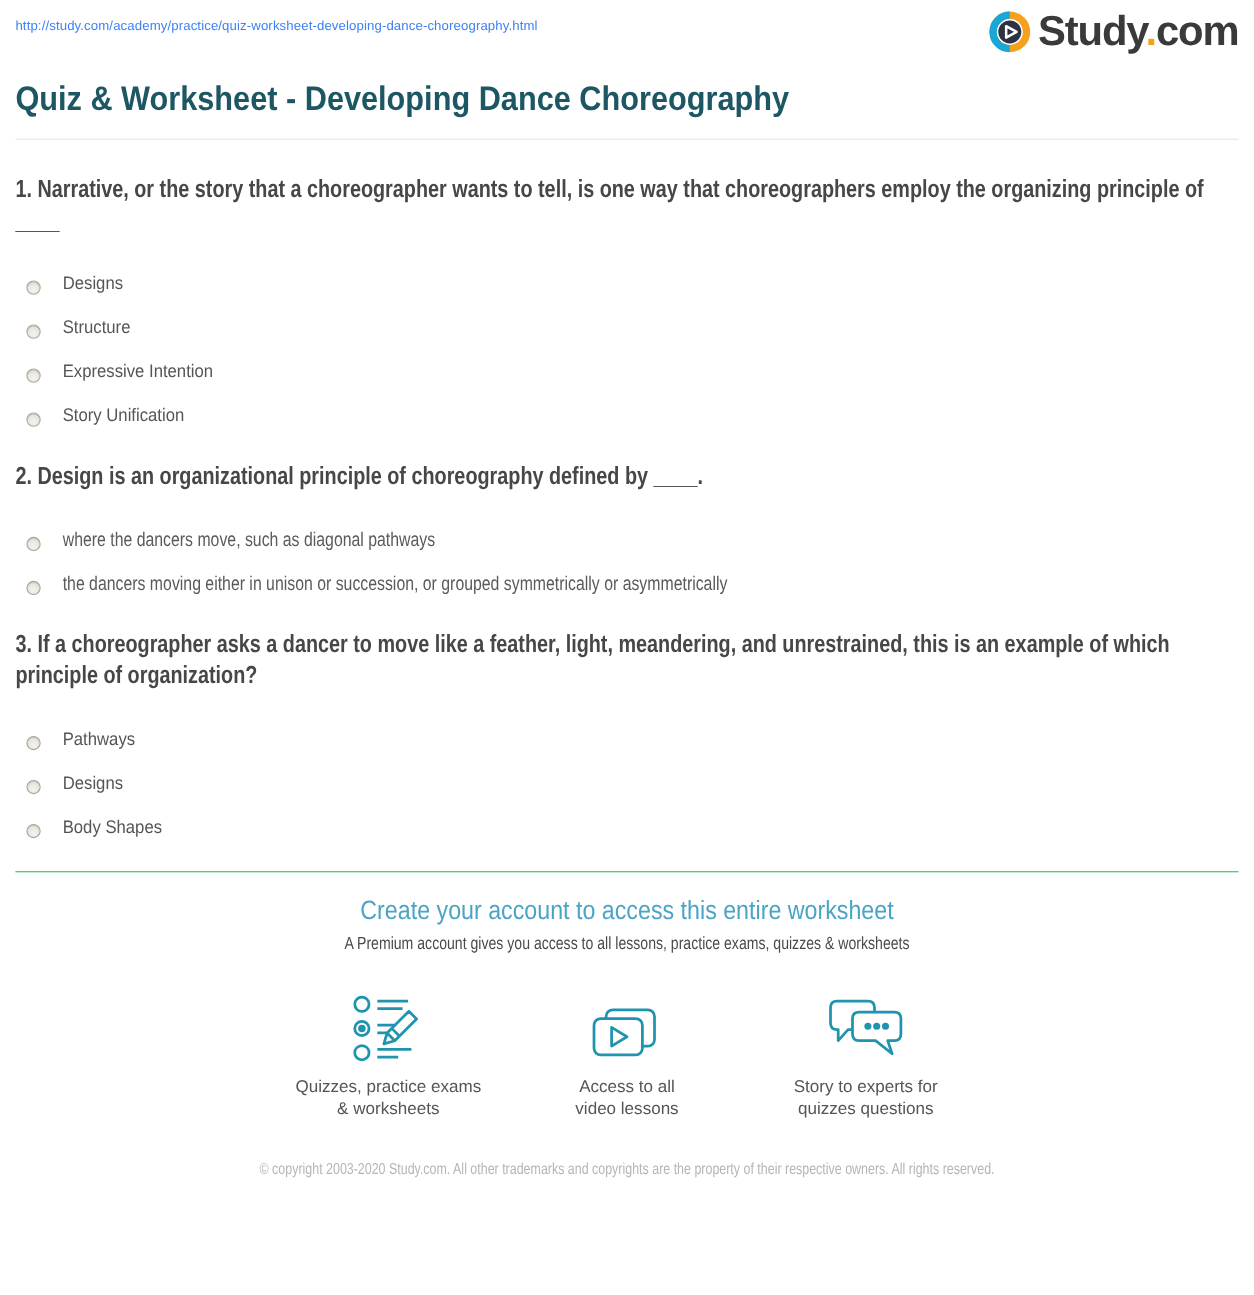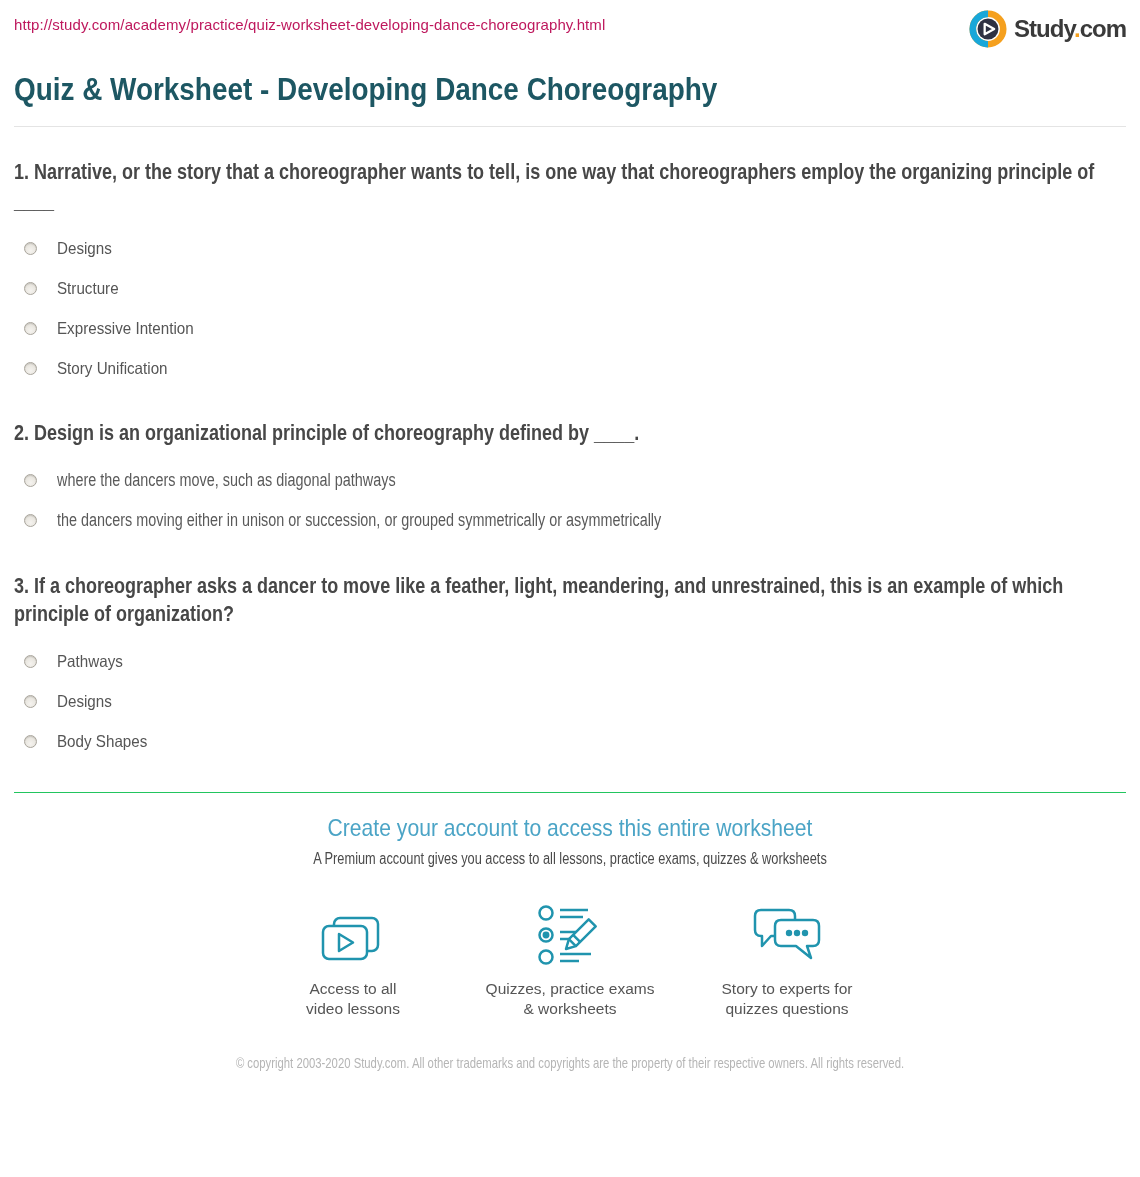--- a/index.html
+++ b/index.html
@@ -13,7 +13,7 @@
 
   
   .header { display: flex; justify-content: space-between; align-items: flex-start; padding-top: 10px; }
-  .url { font-size: 15px; color: #be185d; padding-top: 6px; letter-spacing: 0.1px; }
+  .url { font-size: 12px; color: #3b82f6; padding-top: 6px; letter-spacing: 0.1px; }
   .logo { display: flex; align-items: center; gap: 7px; cursor: pointer; }
   .logo-text { font-size: 24px; font-weight: 700; color: #3a3a3a; letter-spacing: -1px; line-height: 38px; }
   .logo-dot { color: #f5a01e; }

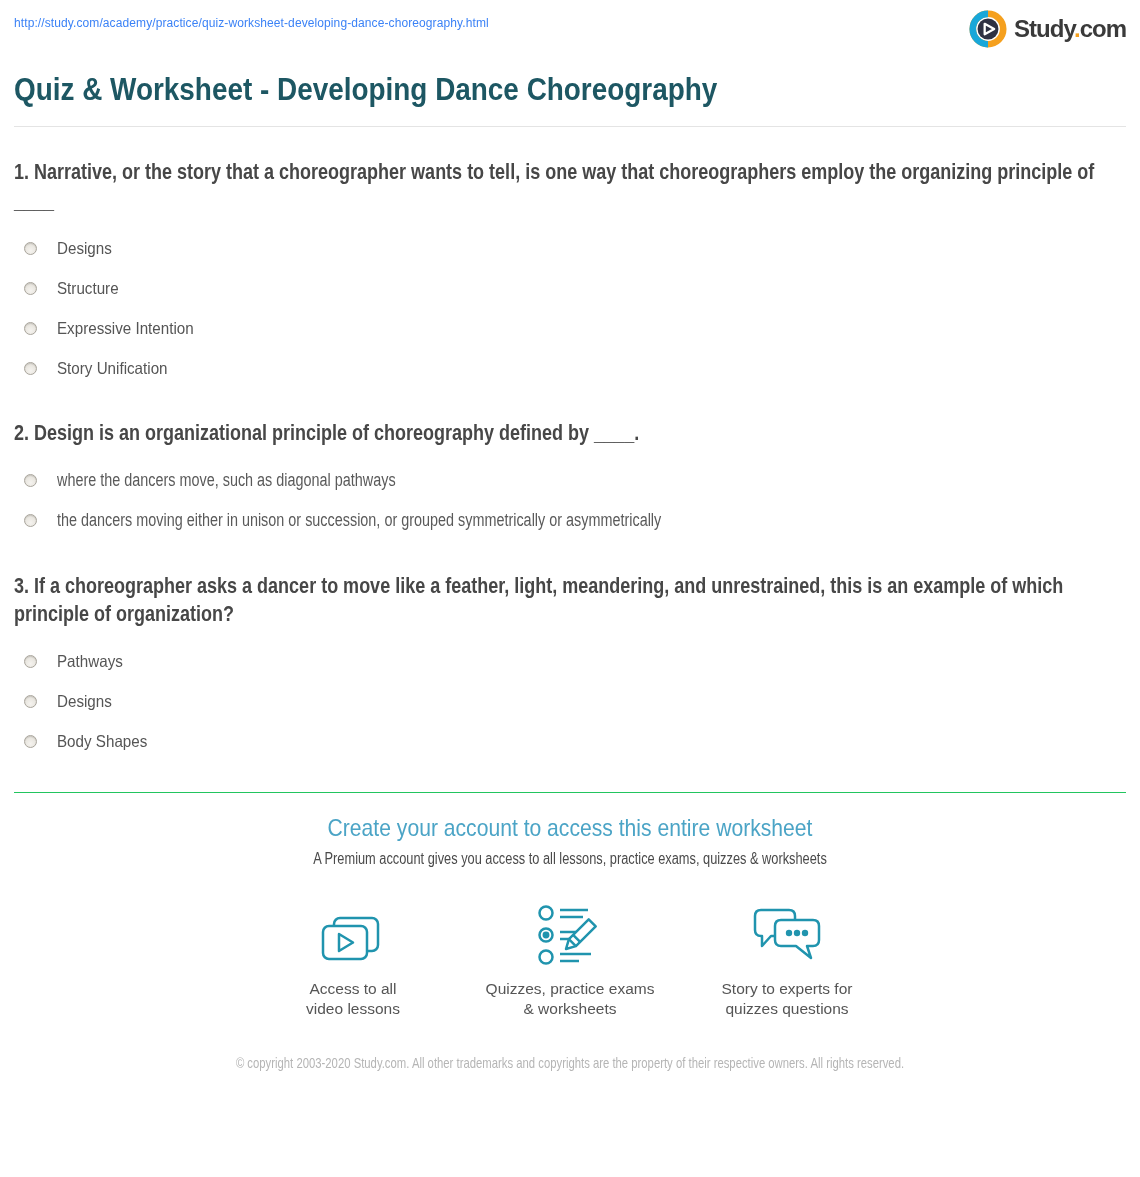--- a/index.html
+++ b/index.html
@@ -15,7 +15,7 @@
   .header { display: flex; justify-content: space-between; align-items: flex-start; padding-top: 10px; }
   .url { font-size: 12px; color: #3b82f6; padding-top: 6px; letter-spacing: 0.1px; }
   .logo { display: flex; align-items: center; gap: 7px; cursor: pointer; }
-  .logo-text { font-size: 24px; font-weight: 700; color: #3a3a3a; letter-spacing: -1px; line-height: 38px; }
+  .logo-text { font-size: 38px; font-weight: 700; color: #3a3a3a; letter-spacing: -1px; line-height: 38px; }
   .logo-dot { color: #f5a01e; }
 
   

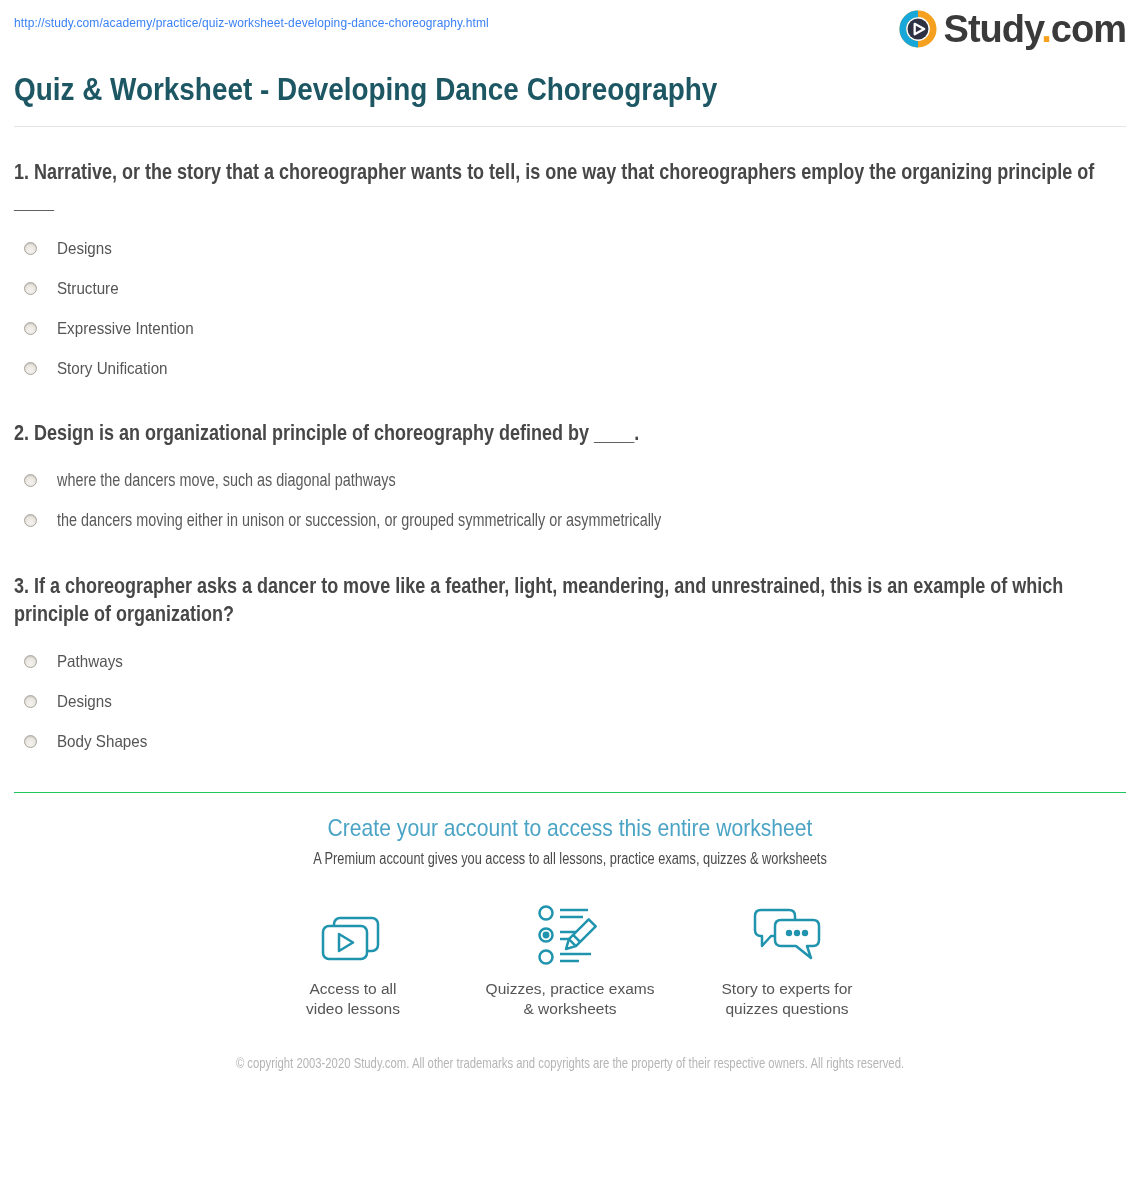--- a/index.html
+++ b/index.html
@@ -32,7 +32,7 @@
     width: 124%; transform: scaleX(0.8); transform-origin: left top;
   }
   .options { list-style: none; margin: 13px 0 0; padding: 0; }
-  .option { display: flex; align-items: center; height: 40px; padding-left: 10px; cursor: pointer; }
+  .option { display: flex; align-items: flex-end; height: 40px; padding-left: 10px; cursor: pointer; }
   .radio {
     width: 13px; height: 13px; border-radius: 50%; flex: none;
     border: 1px solid #a9a59c;

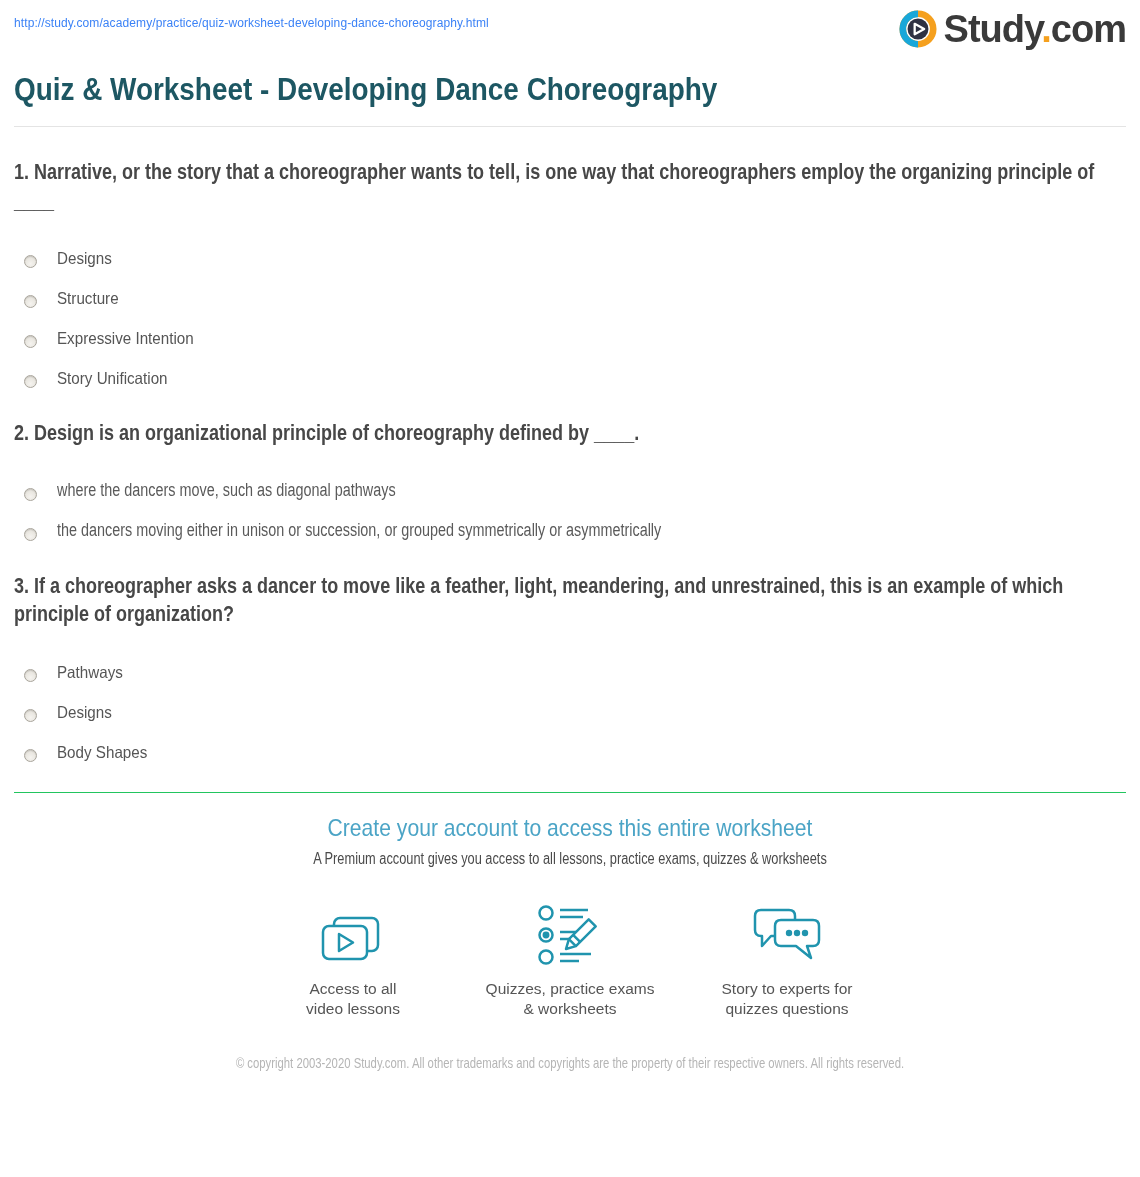--- a/index.html
+++ b/index.html
@@ -149,20 +149,6 @@
     <div class="cta-sub">A Premium account gives you access to all lessons, practice exams, quizzes &amp; worksheets</div>
 
     <div class="features">
-
-      <div class="feature">
-        <div class="feature-icon">
-          <svg width="66" height="50" viewBox="0 0 66 50">
-            <rect x="14" y="2" width="44" height="33" rx="6" fill="#fff" stroke="#2094ae" stroke-width="2.5"></rect>
-            <rect x="3" y="10" width="44" height="33" rx="6" fill="#fff" stroke="#2094ae" stroke-width="2.5"></rect>
-            <path d="M19 18 L33 26.5 L19 35 Z" fill="none" stroke="#2094ae" stroke-width="2.5" stroke-linejoin="round"></path>
-          </svg>
-        </div>
-        <div class="feature-label">
-          <span>Access to all</span>
-          <span>video lessons</span>
-        </div>
-      </div>
 
       <div class="feature">
         <div class="feature-icon">
@@ -192,6 +178,20 @@
 
       <div class="feature">
         <div class="feature-icon">
+          <svg width="66" height="50" viewBox="0 0 66 50">
+            <rect x="14" y="2" width="44" height="33" rx="6" fill="#fff" stroke="#2094ae" stroke-width="2.5"></rect>
+            <rect x="3" y="10" width="44" height="33" rx="6" fill="#fff" stroke="#2094ae" stroke-width="2.5"></rect>
+            <path d="M19 18 L33 26.5 L19 35 Z" fill="none" stroke="#2094ae" stroke-width="2.5" stroke-linejoin="round"></path>
+          </svg>
+        </div>
+        <div class="feature-label">
+          <span>Access to all</span>
+          <span>video lessons</span>
+        </div>
+      </div>
+
+      <div class="feature">
+        <div class="feature-icon">
           <svg width="72" height="58" viewBox="0 0 72 58">
             <path d="M10 2 H38 Q44 2 44 8 V22 Q44 28 38 28 H20 L11 38 V28 H10 Q4 28 4 22 V8 Q4 2 10 2 Z" fill="#fff" stroke="#2094ae" stroke-width="2.5" stroke-linejoin="round"></path>
             <path d="M30 12 H62 Q68 12 68 18 V32 Q68 38 62 38 H56 L60 50 L45 38 H30 Q24 38 24 32 V18 Q24 12 30 12 Z" fill="#fff" stroke="#2094ae" stroke-width="2.5" stroke-linejoin="round"></path>

